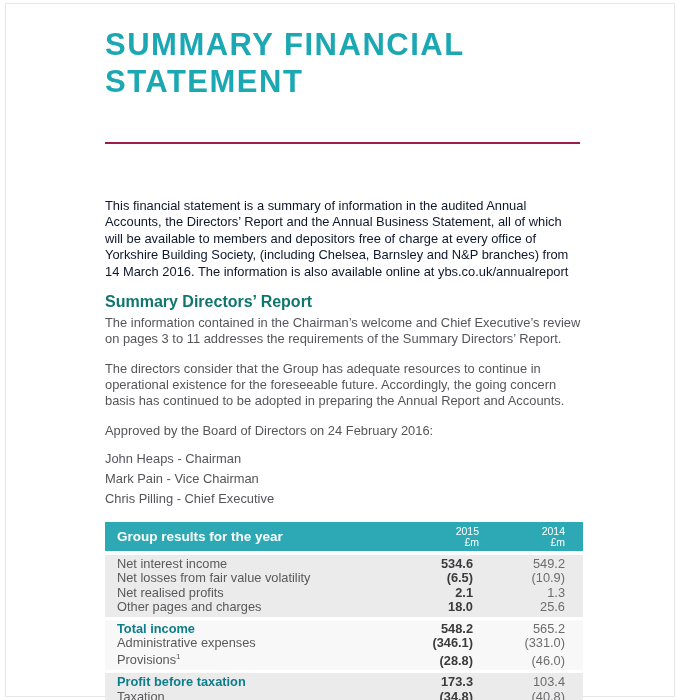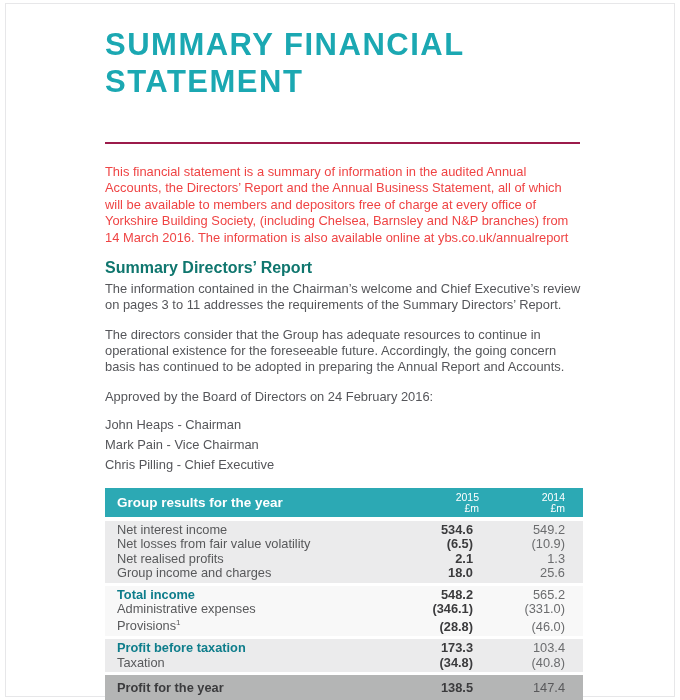--- a/index.html
+++ b/index.html
@@ -35,8 +35,8 @@
     width:475px;
   }
   .intro{
-    margin-top:20px;
-    color:#ef4444;
+    margin-top:54px;
+    color:#0f172a;
     font-size:12.9px;
     line-height:16.4px;
   }

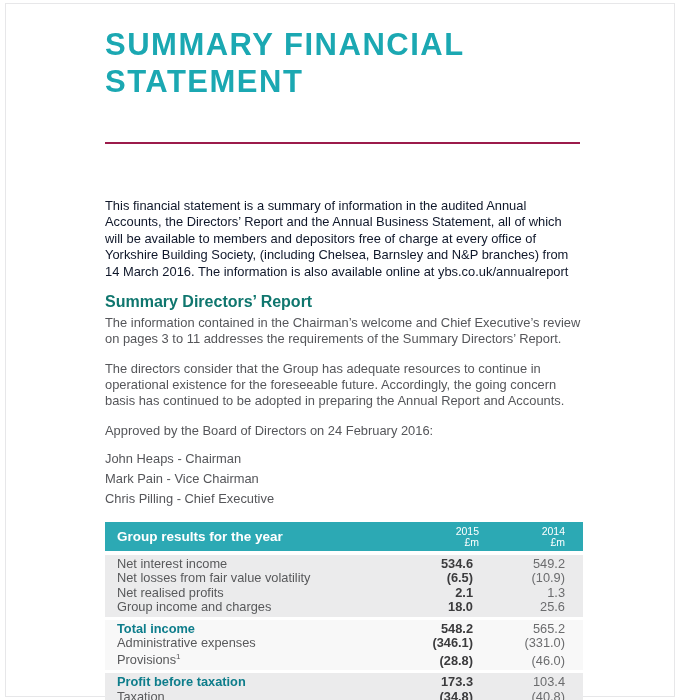--- a/index.html
+++ b/index.html
@@ -166,7 +166,7 @@
             <span class="tv v2014">1.3</span>
           </div>
           <div class="trow">
-            <span class="tlabel">Group income and charges</span>
+            <span class="tlabel">Other pages and charges</span>
             <span class="tv v2015">18.0</span>
             <span class="tv v2014">25.6</span>
           </div>

